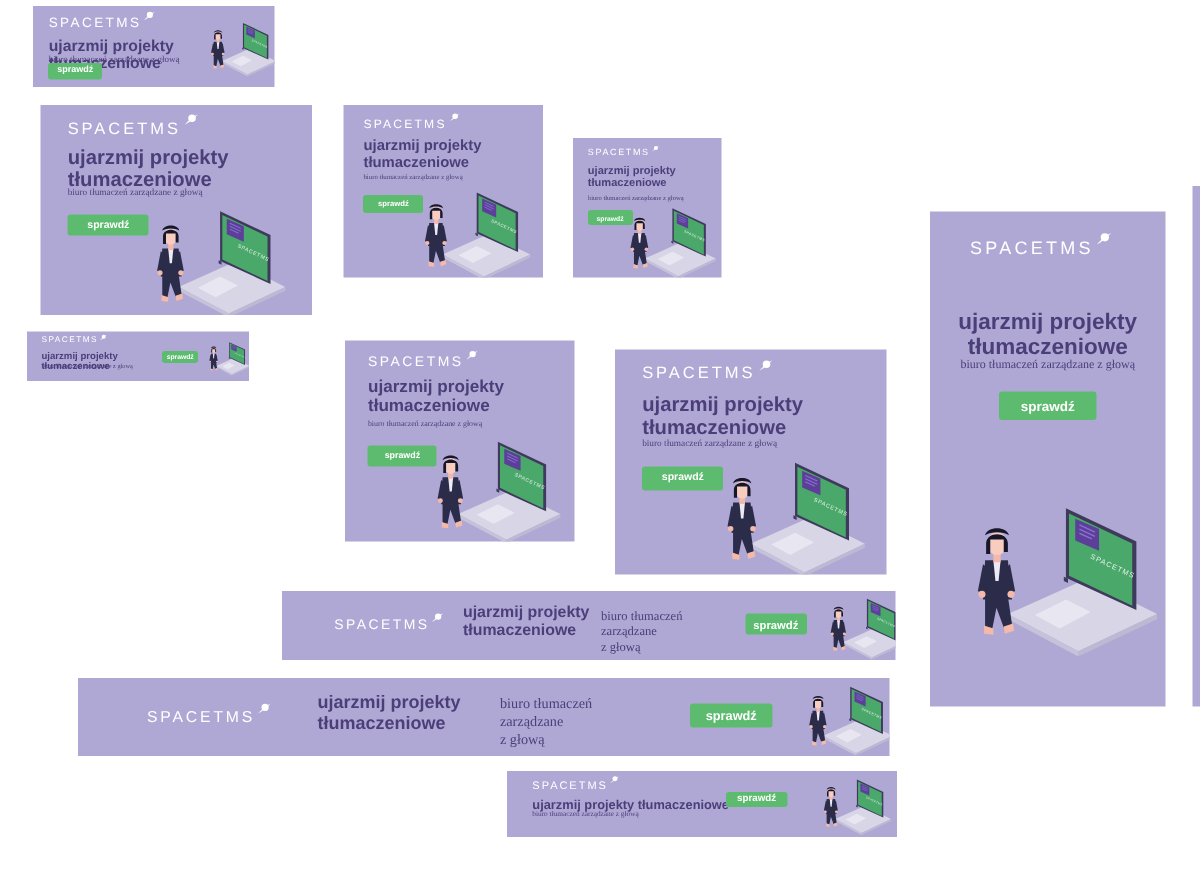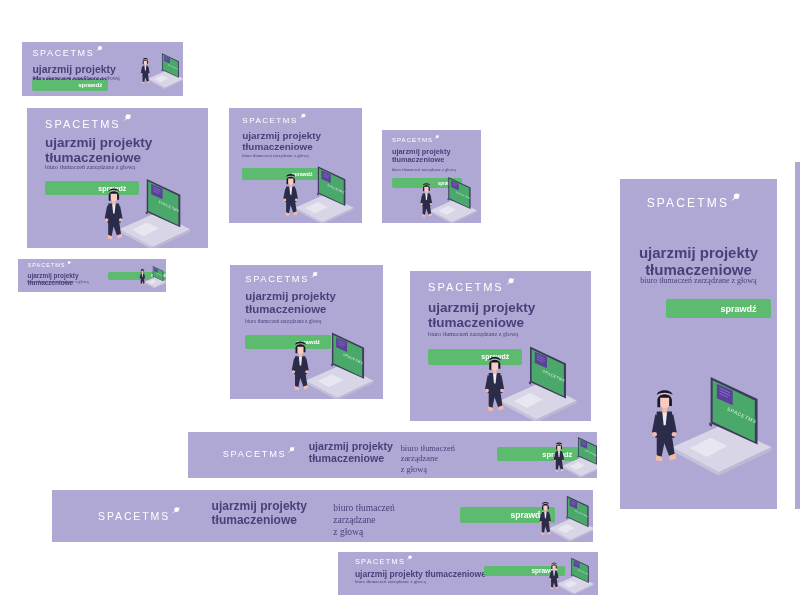--- a/index.html
+++ b/index.html
@@ -10,7 +10,7 @@
   #stage{position:absolute;inset:0;}
 
   
-  .banner{position:absolute;background:#b0a8d4;overflow:hidden;box-sizing:border-box;margin-top:38px;}
+  .banner{position:absolute;background:#b0a8d4;overflow:hidden;box-sizing:border-box;}
   .bn-inner{position:absolute;inset:0;}
 
   

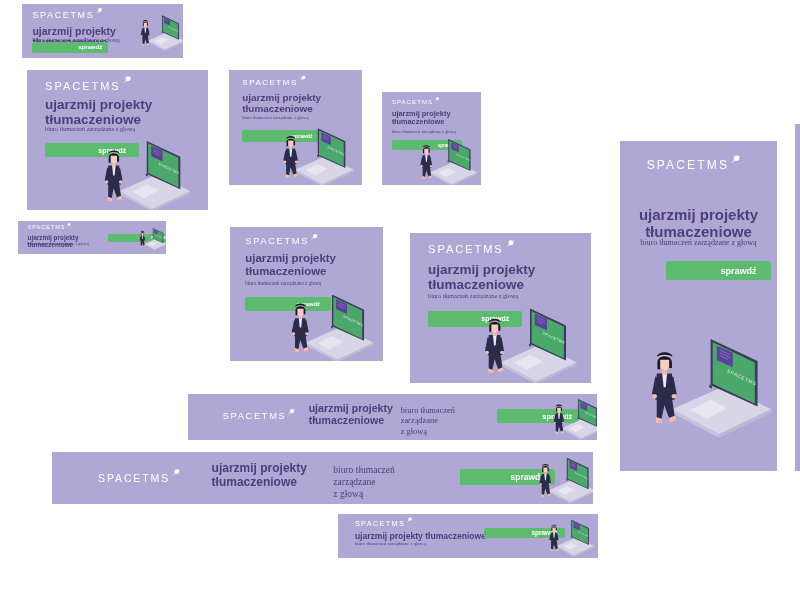--- a/index.html
+++ b/index.html
@@ -24,7 +24,7 @@
   .sub{position:absolute;color:#4b3f7a;font-weight:400;line-height:1.25;font-family:Liberation Serif, serif;}
   .cta{position:absolute;background:#5cbb6e;color:#ffffff;font-weight:700;
        display:flex;align-items:center;justify-content:center;border-radius:2px;
-       text-align:center;padding-left:40px;}
+       text-align:center;}
 
   
   .illus{position:absolute;}

